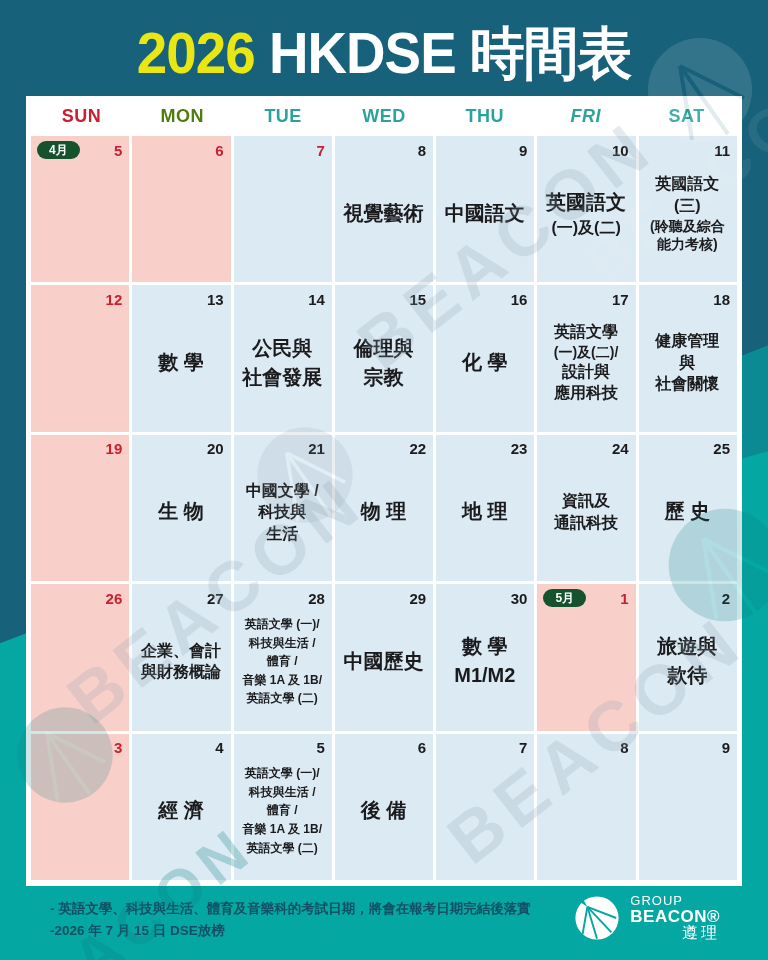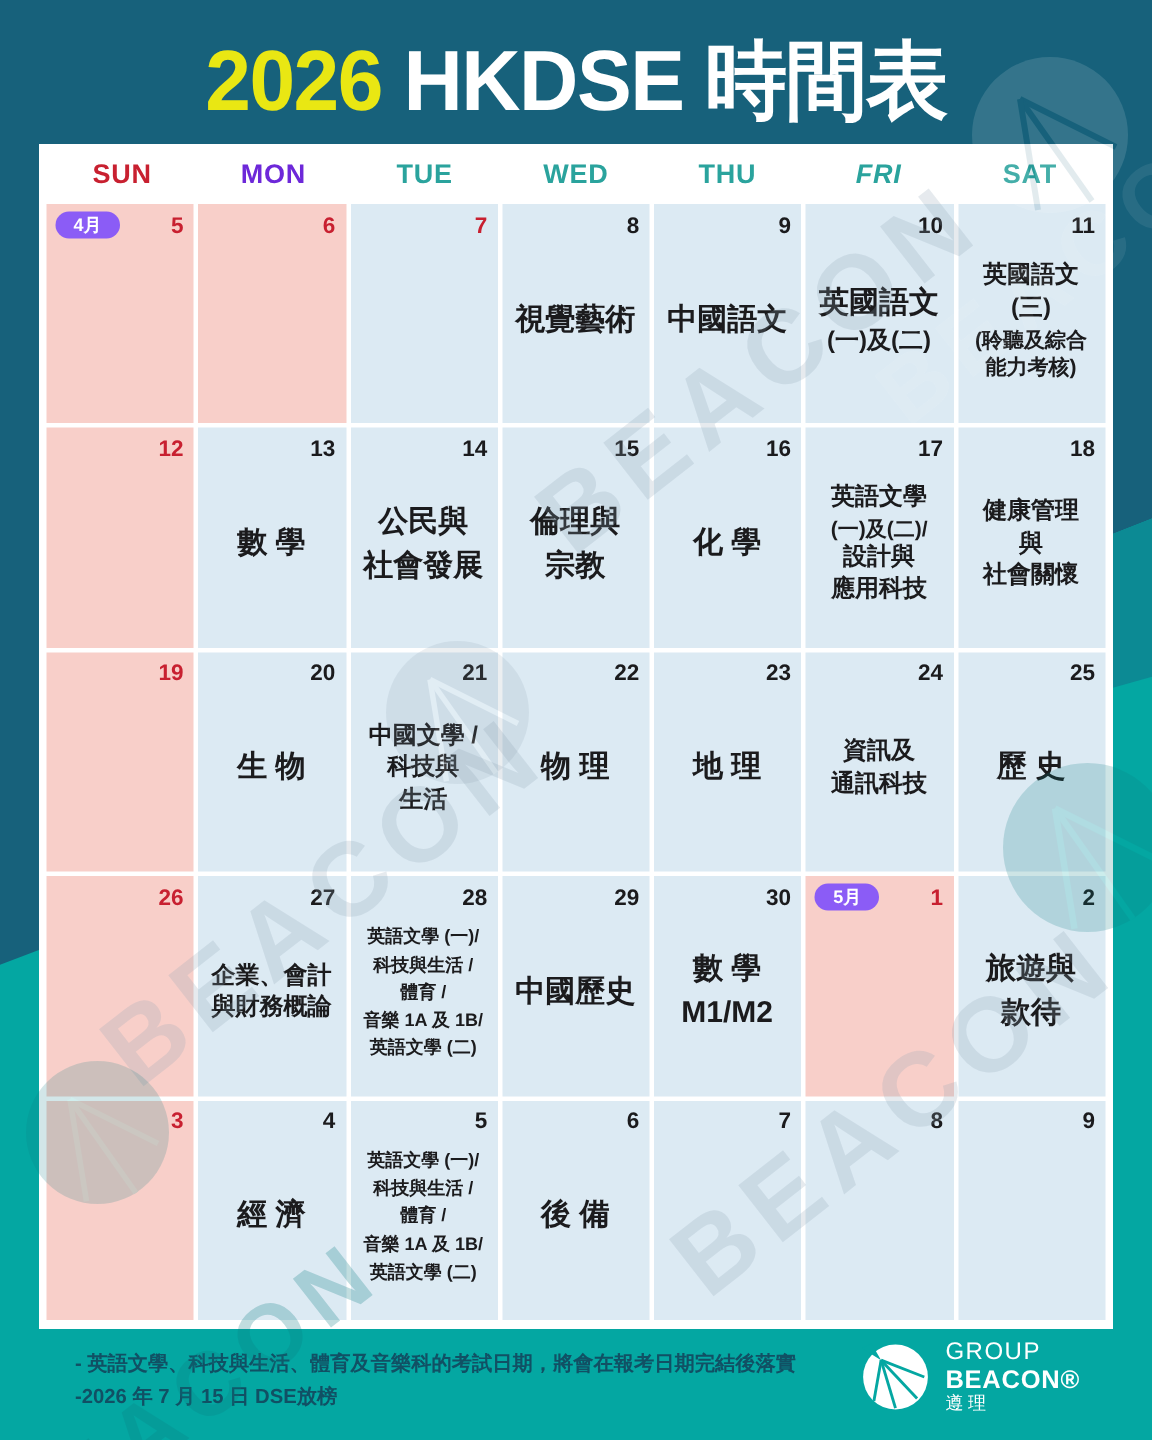--- a/index.html
+++ b/index.html
@@ -114,7 +114,7 @@
 <div class="calendar">
   <div class="dayrow">
       <div class="dayhdr" style="color: rgb(200, 32, 48);">SUN</div>
-      <div class="dayhdr" style="color: #6d28d9;">MON</div>
+      <div class="dayhdr" style="color: #4d7c0f;">MON</div>
       <div class="dayhdr" style="color: rgb(42, 163, 157);">TUE</div>
       <div class="dayhdr" style="color: rgb(42, 163, 157);">WED</div>
       <div class="dayhdr" style="color: rgb(42, 163, 157);">THU</div>

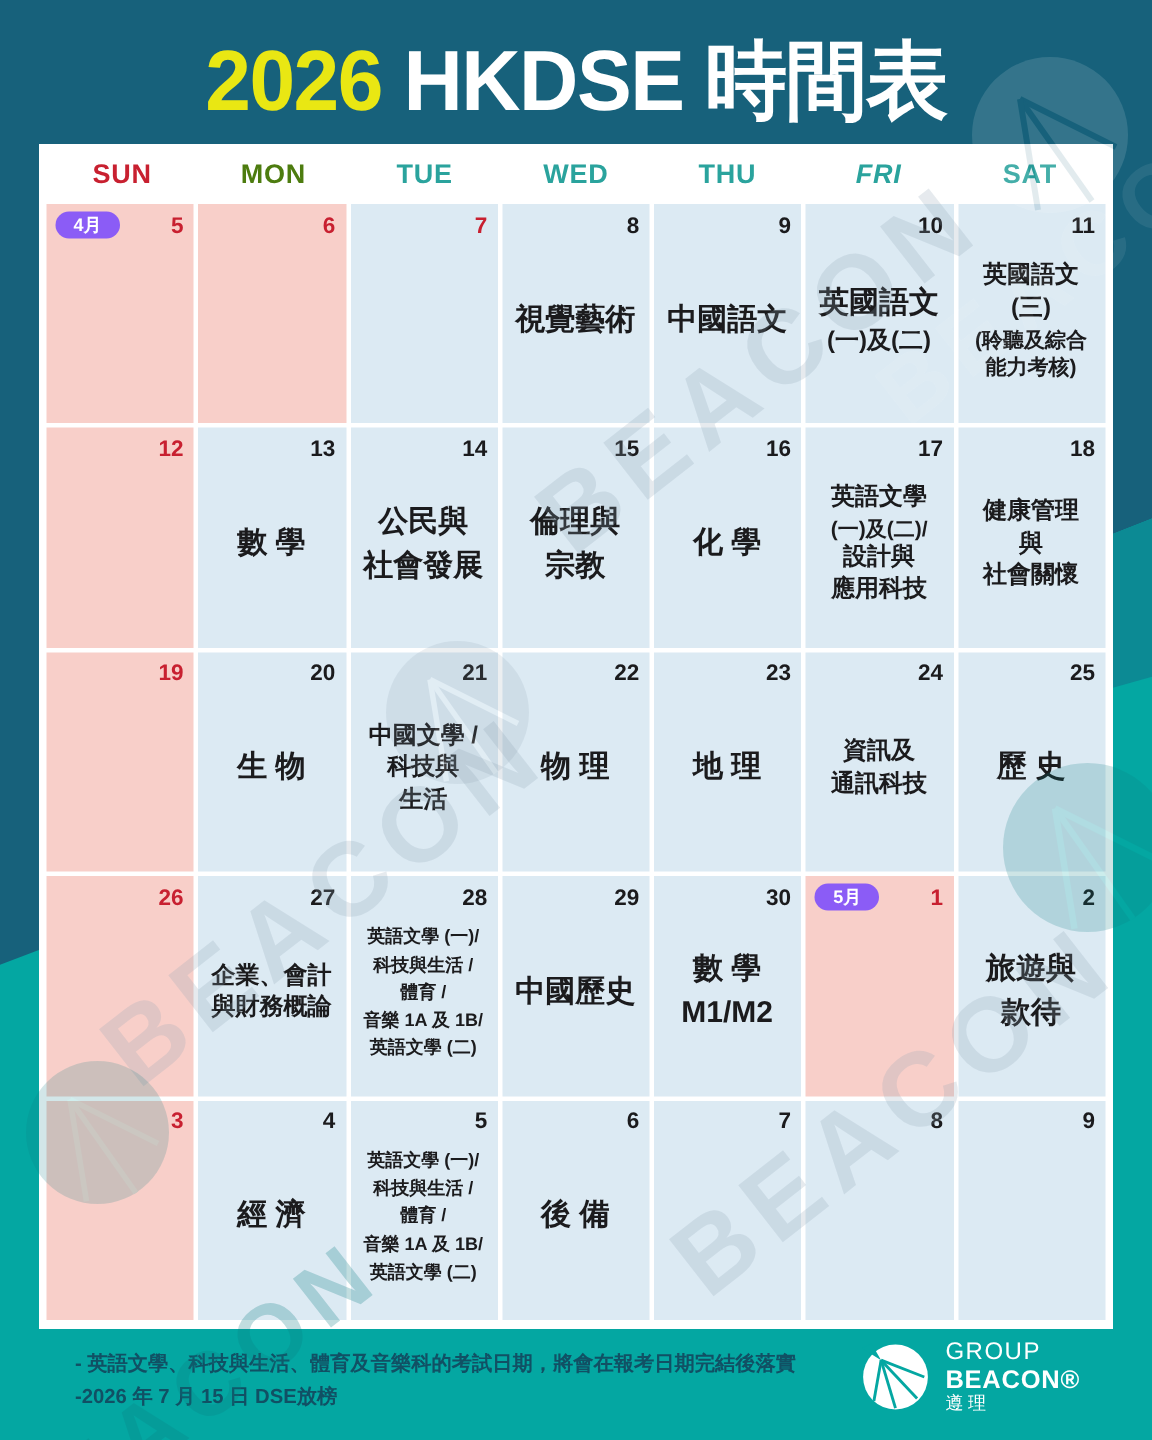--- a/index.html
+++ b/index.html
@@ -59,7 +59,7 @@
   .date{margin-left:auto;font-weight:bold;font-size:15px;color:#1b1b1d;}
   .date.red{color:#c82030;}
   .badge{
-    background:#8b5cf6;color:#ffffff;font-size:12px;font-weight:bold;
+    background:#14532d;color:#ffffff;font-size:12px;font-weight:bold;
     border-radius:11px;padding:2px 12px;line-height:1.2;
   }
   .subject{

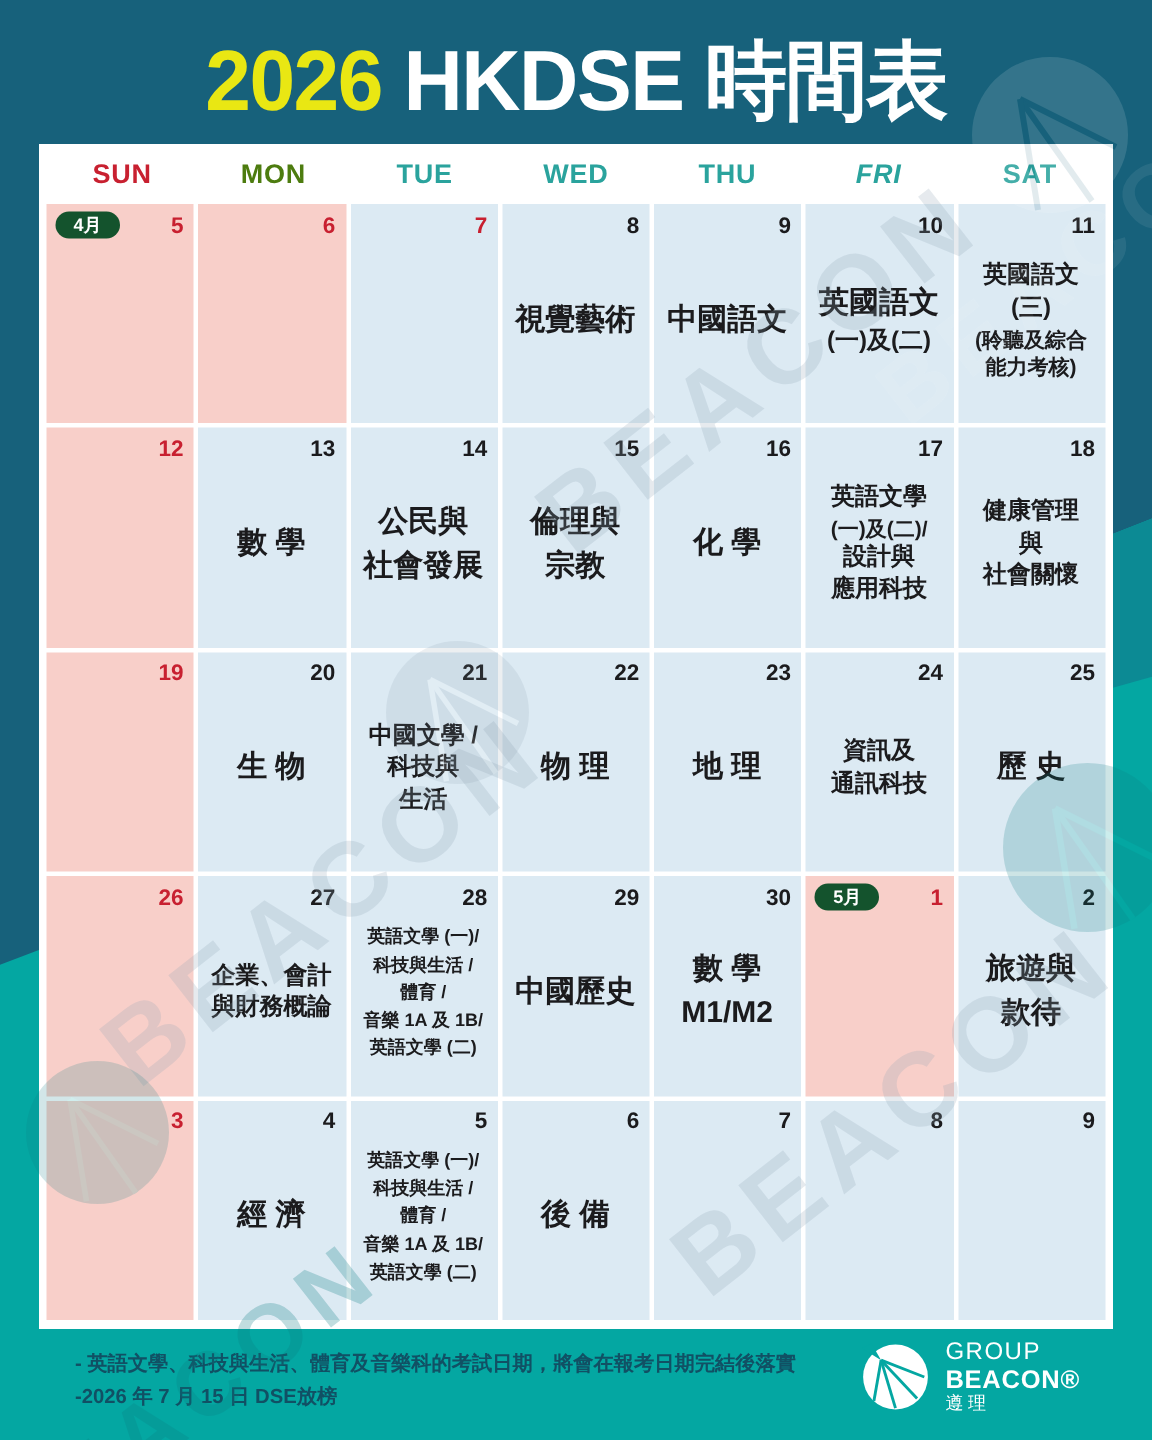--- a/index.html
+++ b/index.html
@@ -85,7 +85,7 @@
     position:absolute;right:48px;top:8px;display:flex;align-items:center;z-index:3;
   }
   .logo-text{color:#ffffff;margin-left:9px;line-height:1.05;}
-  .logo-group{font-size:16px;letter-spacing:1px;}
+  .logo-group{font-size:13px;letter-spacing:1px;}
   .logo-brand{font-size:17px;font-weight:900;letter-spacing:.5px;}
   .logo-cn{font-size:12px;letter-spacing:3px;}
 

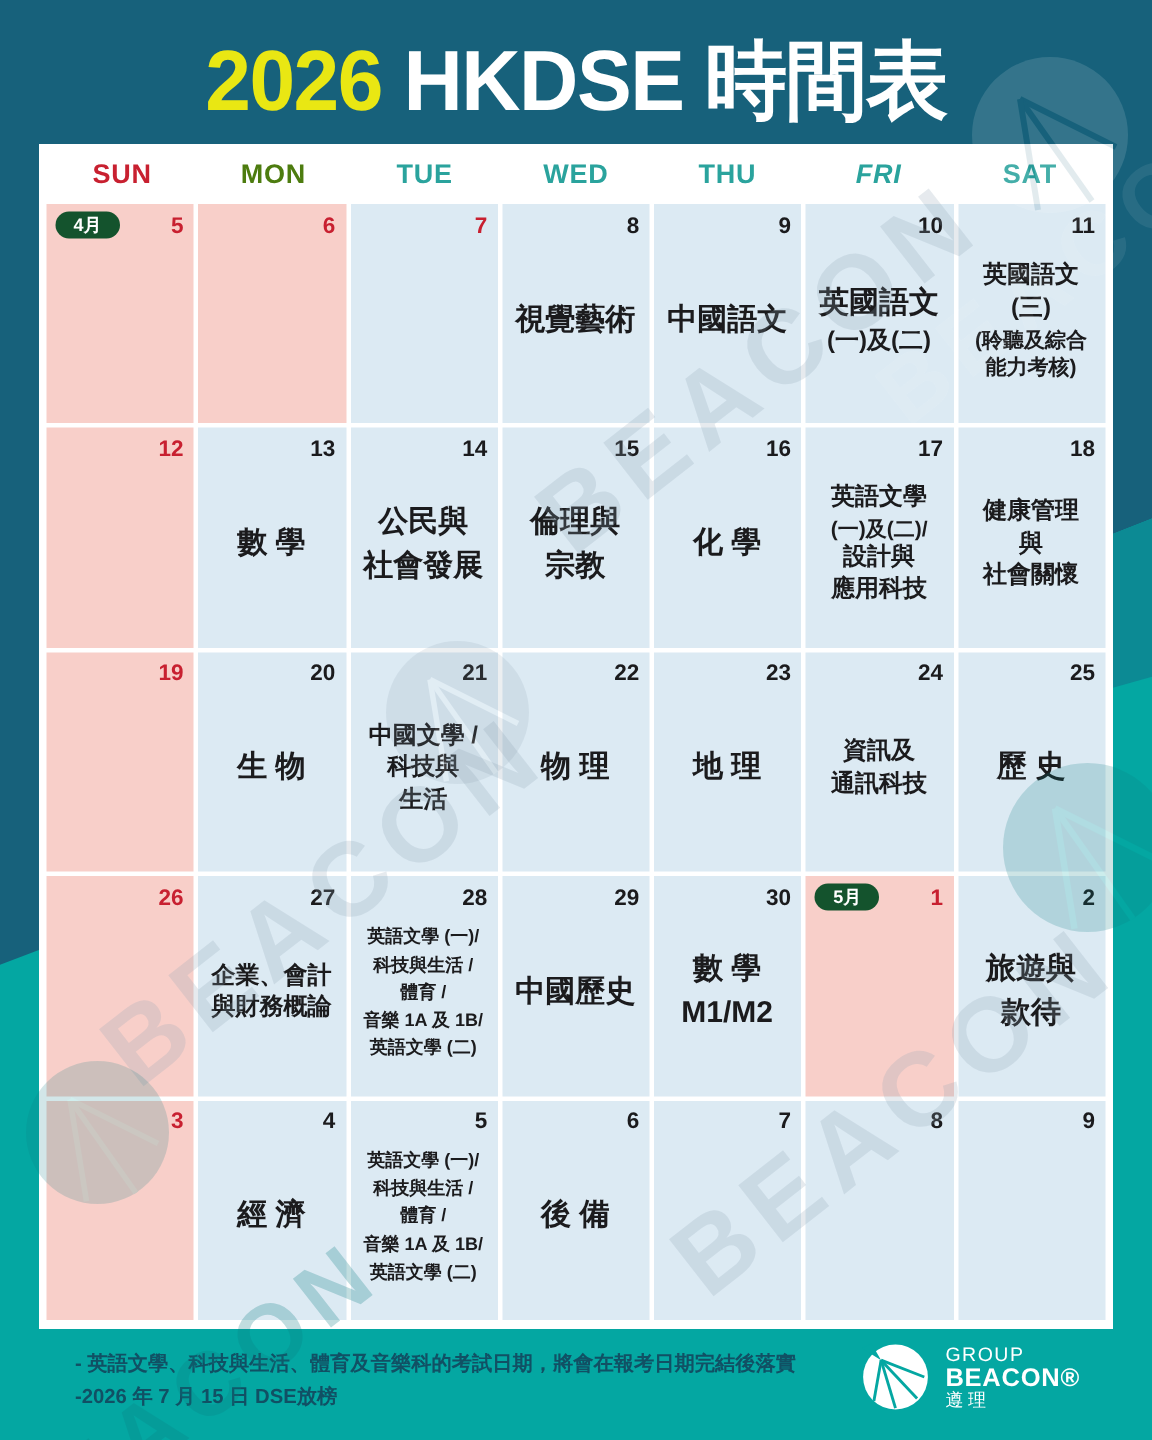--- a/index.html
+++ b/index.html
@@ -87,7 +87,7 @@
   .logo-text{color:#ffffff;margin-left:9px;line-height:1.05;}
   .logo-group{font-size:13px;letter-spacing:1px;}
   .logo-brand{font-size:17px;font-weight:900;letter-spacing:.5px;}
-  .logo-cn{font-size:12px;letter-spacing:3px;}
+  .logo-cn{font-size:16px;letter-spacing:3px;text-align:right;}
 
   
   .wm{

